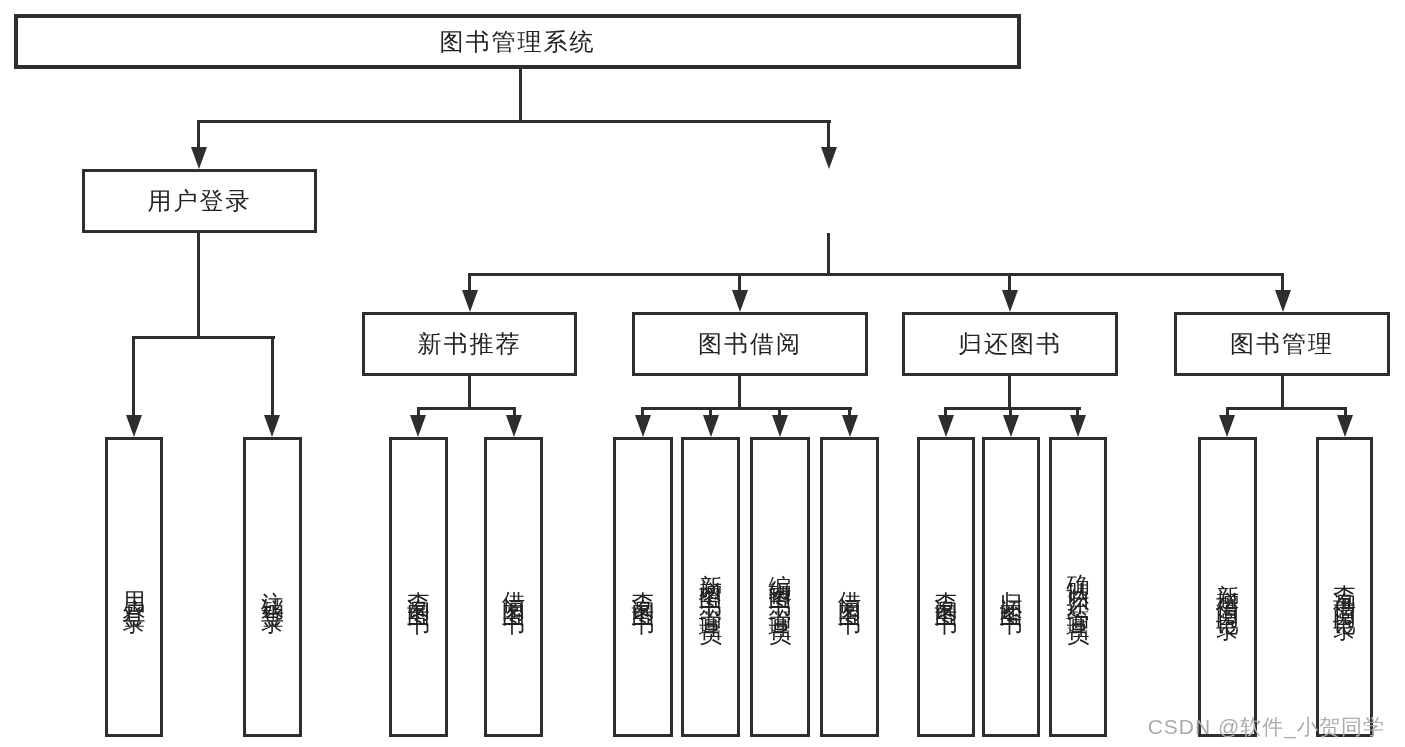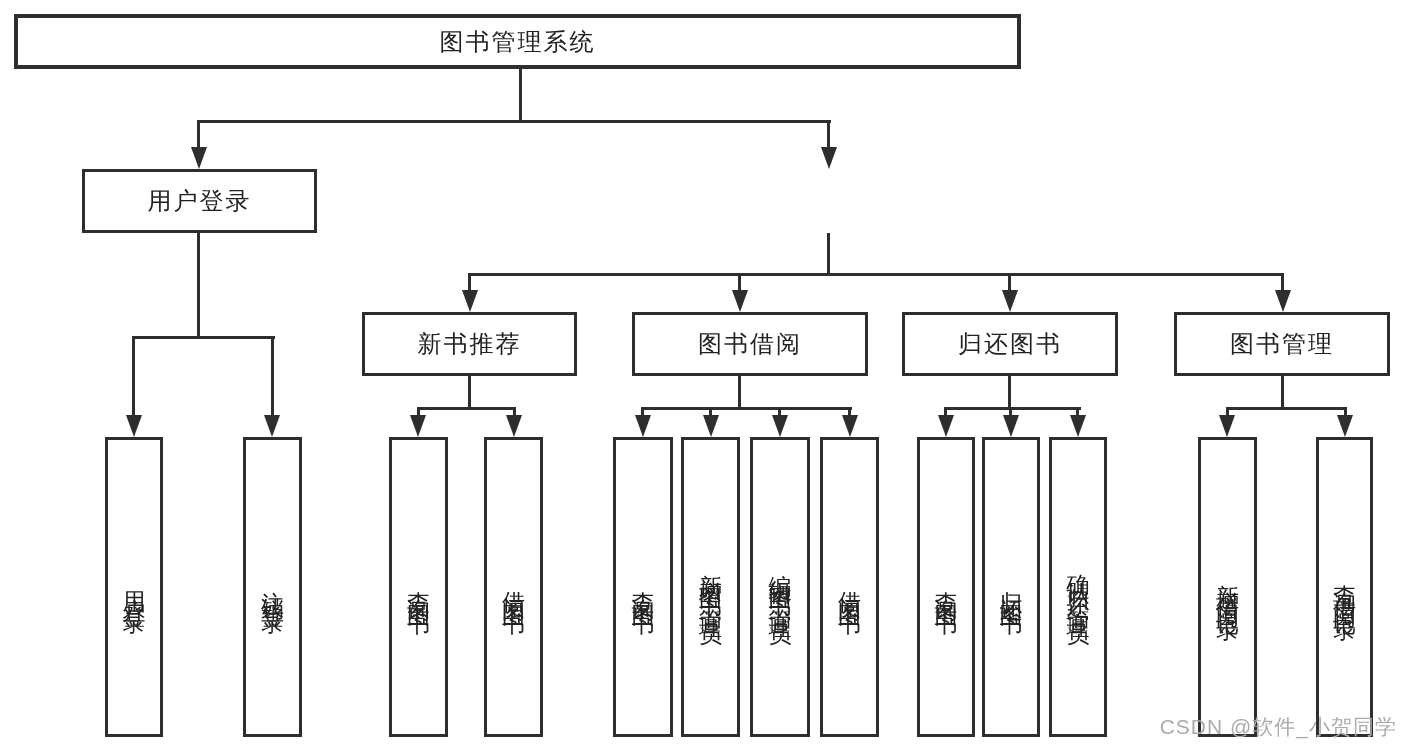--- a/index.html
+++ b/index.html
@@ -45,7 +45,7 @@
   }
   .watermark{
     position:absolute;
-    right:8px;bottom:6px;
+    right:20px;bottom:6px;
     font-size:21px;
     letter-spacing:1px;
     color:var(--watermark,#ababab);

